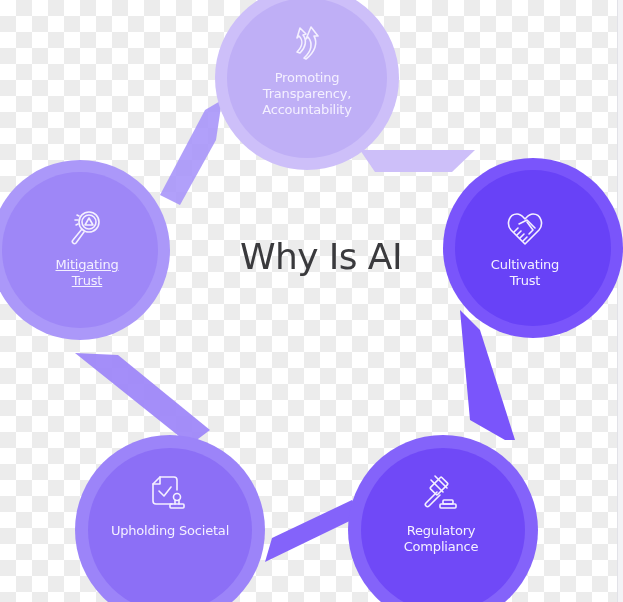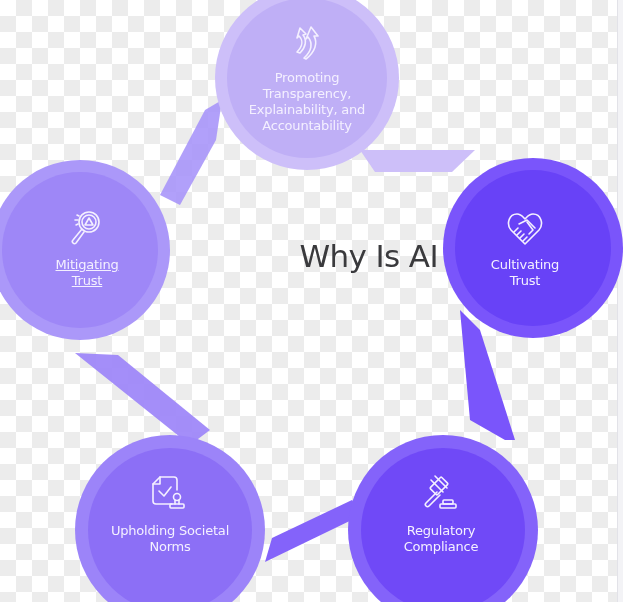--- a/index.html
+++ b/index.html
@@ -124,7 +124,6 @@
 <div class="node-label" style="left:307px; top:70px;">
   <div>Promoting</div>
   <div>Transparency,</div>
-  <div>Explainability, and</div>
   <div>Accountability</div>
 </div>
 

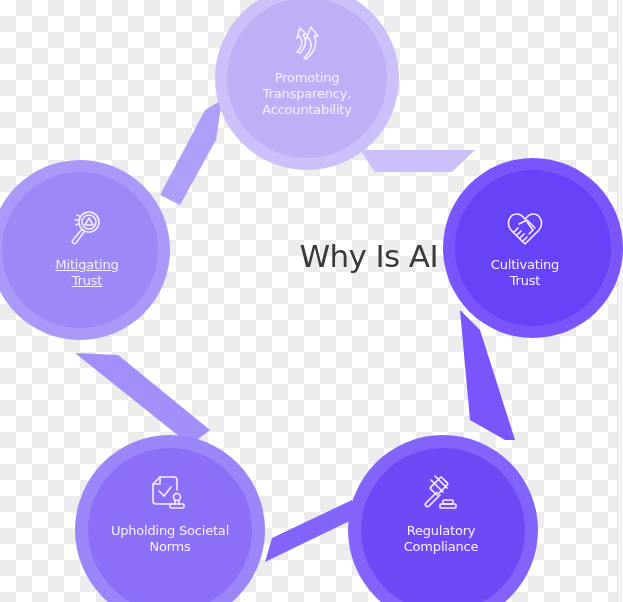--- a/index.html
+++ b/index.html
@@ -29,9 +29,9 @@
       width: 40px; height: 40px;
     }
     .center-title {
-      position: absolute; left: 328px; top: 238px; transform: translateX(-50%);
-      width: 220px; text-align: right; color: #3a3a3d;
-      font-size: 31px; line-height: 37px; letter-spacing: -0.6px;
+      position: absolute; left: 321px; top: 238px; transform: translateX(-50%);
+      width: 220px; text-align: center; color: #3a3a3d;
+      font-size: 36px; line-height: 37px; letter-spacing: -0.6px;
     }
     .center-title span { display: block; white-space: nowrap; }
   </style>

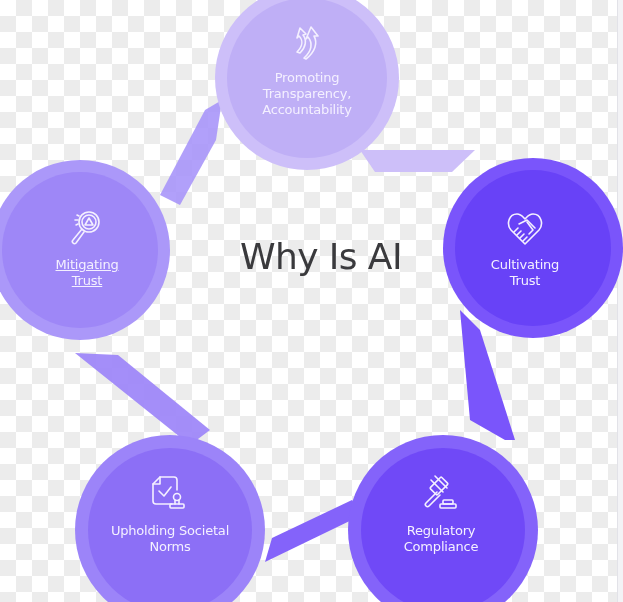--- a/index.html
+++ b/index.html
@@ -139,7 +139,6 @@
 
 <div class="node-label" style="left:170px; top:523px;">
   <div>Upholding Societal</div>
-  <div>Norms</div>
 </div>
 
 <div class="node-label" style="left:87px; top:257px;text-decoration:underline;">

